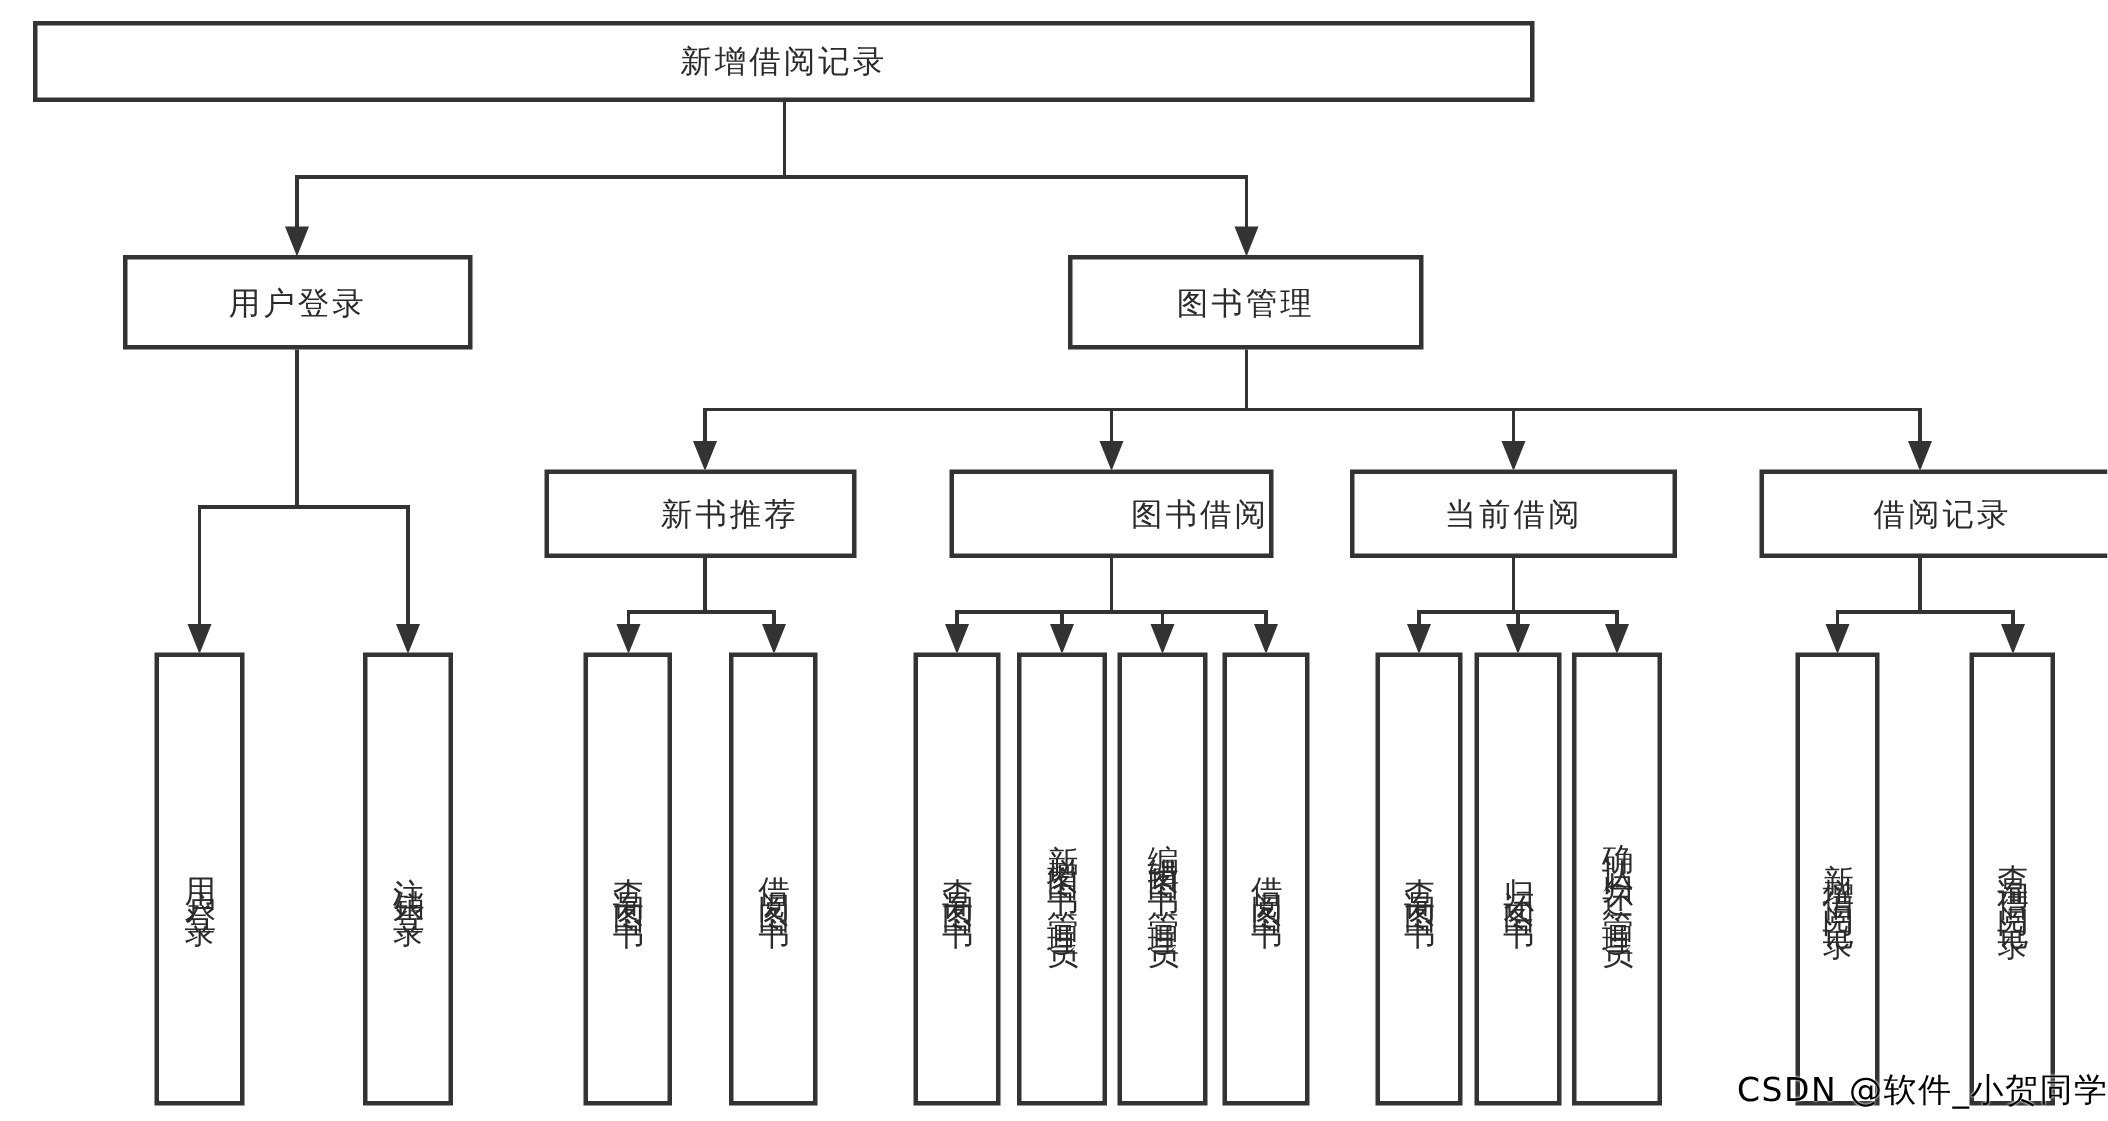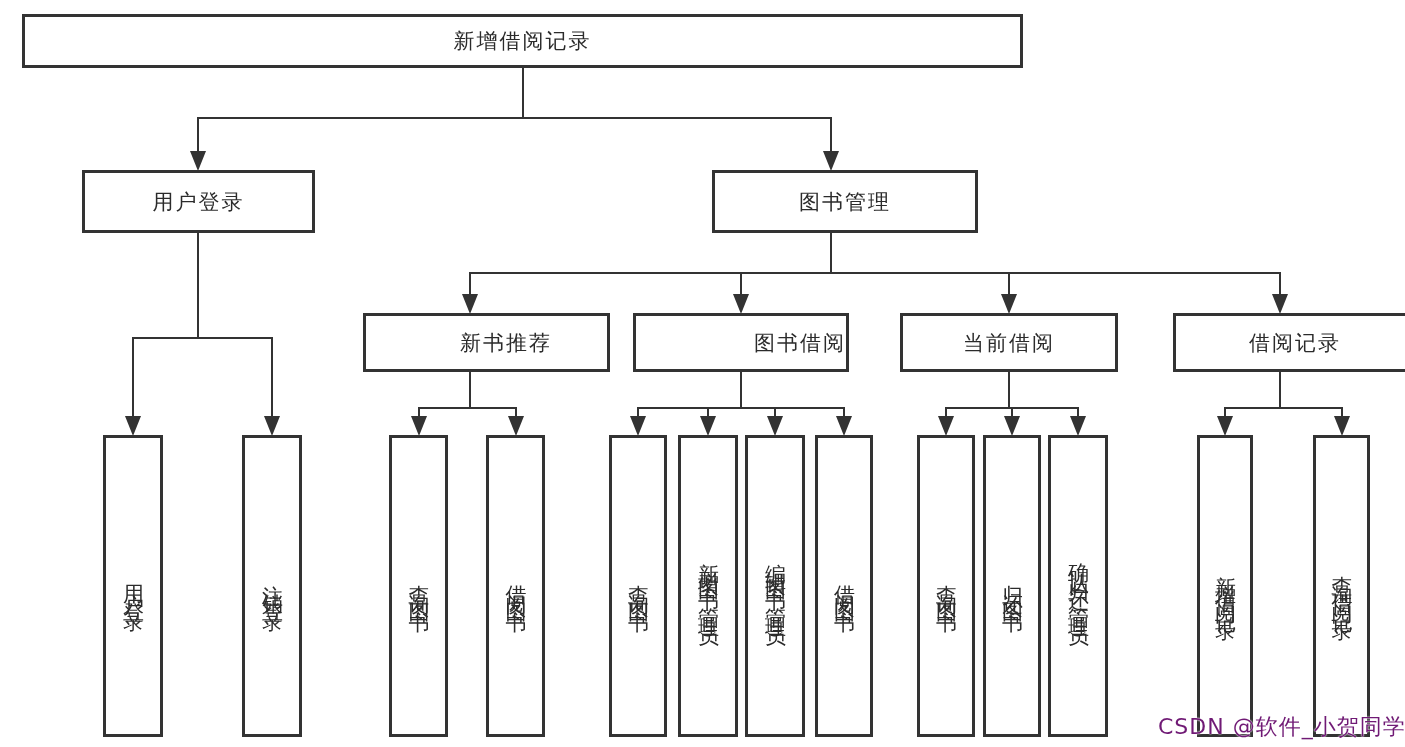--- a/index.html
+++ b/index.html
@@ -133,7 +133,7 @@
   <div class="node" style="left:82px; top:170px; width:233px; height:63px;">
     <span class="h-label">用户登录</span>
   </div>
-  <div class="node" style="left:712px; top:170px; width:266px; height:63px;">
+  <div class="node" style="left:712px; top:170px; width:237px; height:63px;">
     <span class="h-label">图书管理</span>
   </div>
 

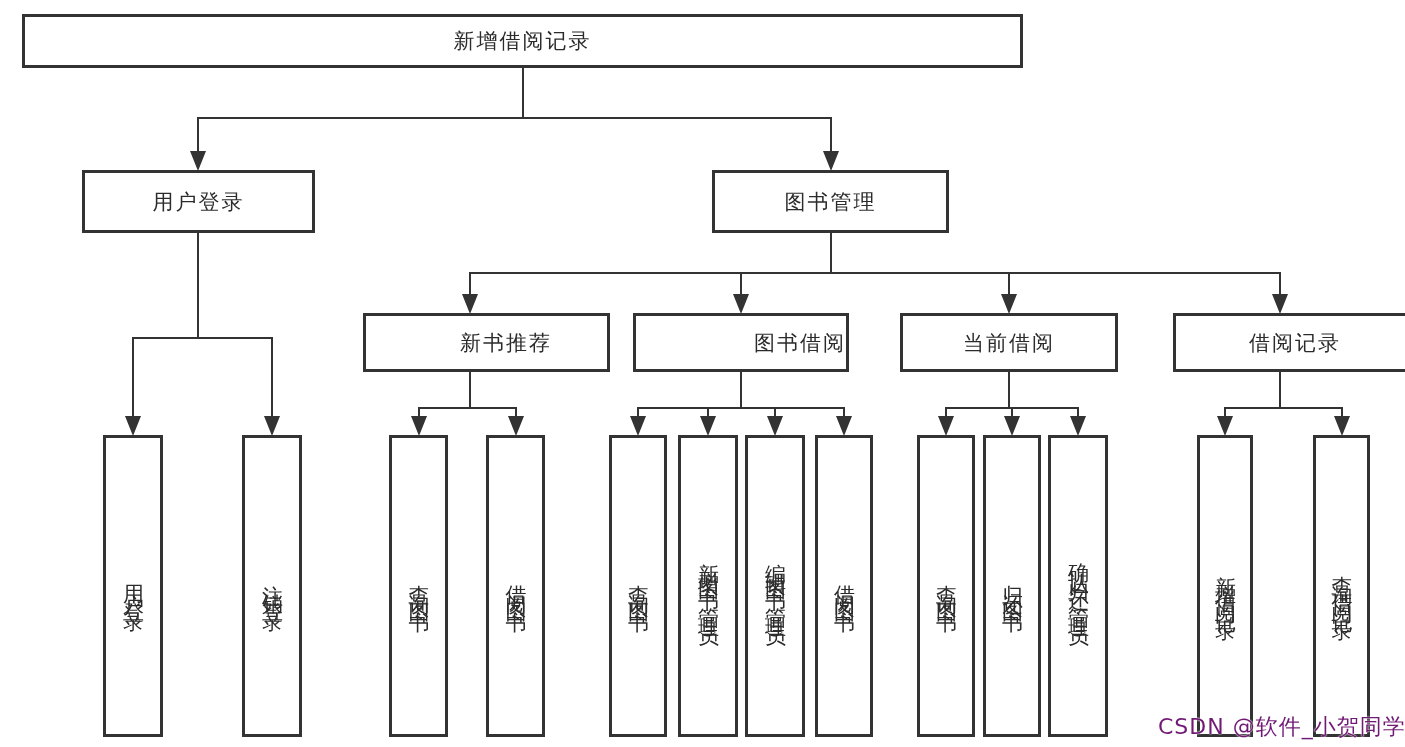--- a/index.html
+++ b/index.html
@@ -137,7 +137,7 @@
     <span class="h-label">图书管理</span>
   </div>
 
-  <div class="node" style="left:363px; top:313px; width:247px; height:59px;padding-left:39px;">
+  <div class="node" style="left:363px; top:313px; width:208px; height:59px;padding-left:39px;">
     <span class="h-label">新书推荐</span>
   </div>
   <div class="node" style="left:633px; top:313px; width:216px; height:59px;justify-content:flex-end;">

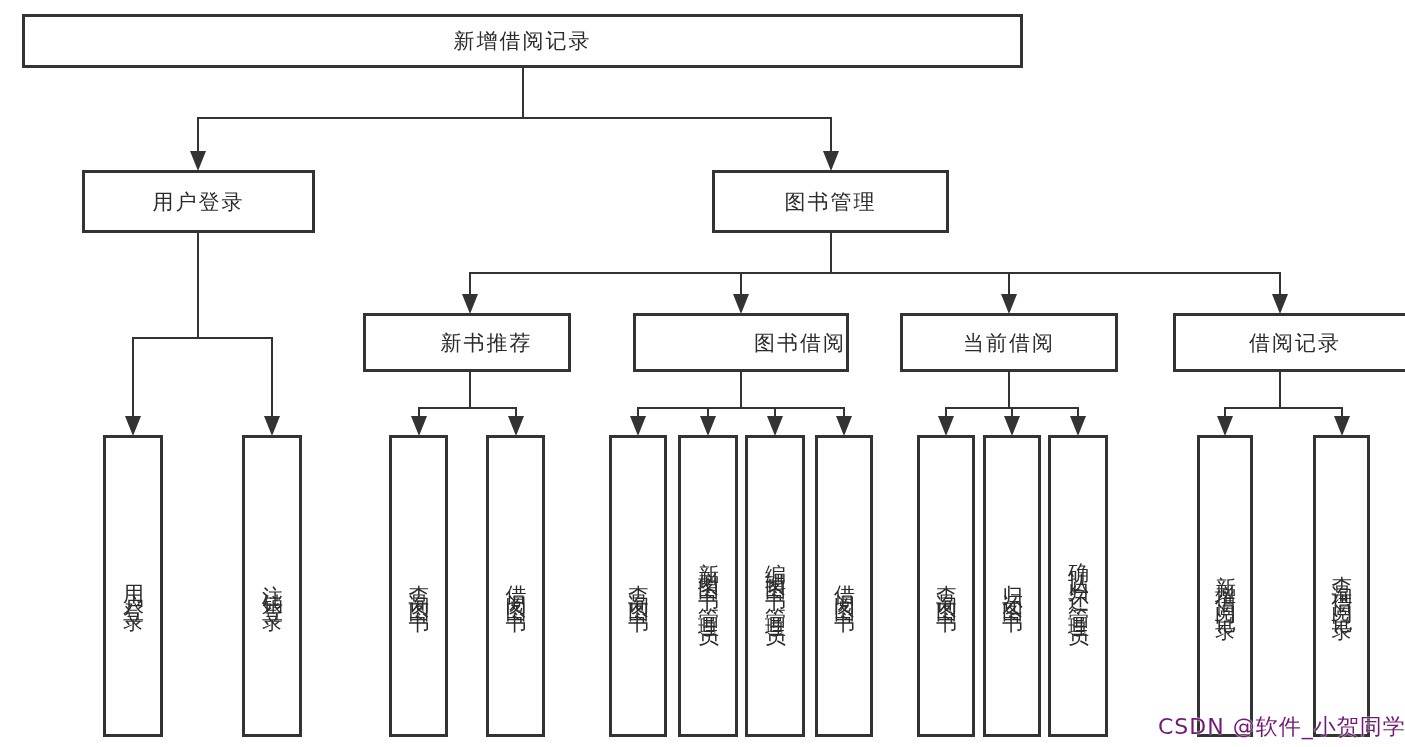--- a/index.html
+++ b/index.html
@@ -46,7 +46,7 @@
     top: 712px;
     width: 245px;
     font-size: 22px;
-    color: #701a75;
+    color: #000000;
     text-shadow: 0 0 2px #ffffff, 0 0 1px #ffffff;
     white-space: nowrap;
     letter-spacing: 1px;

